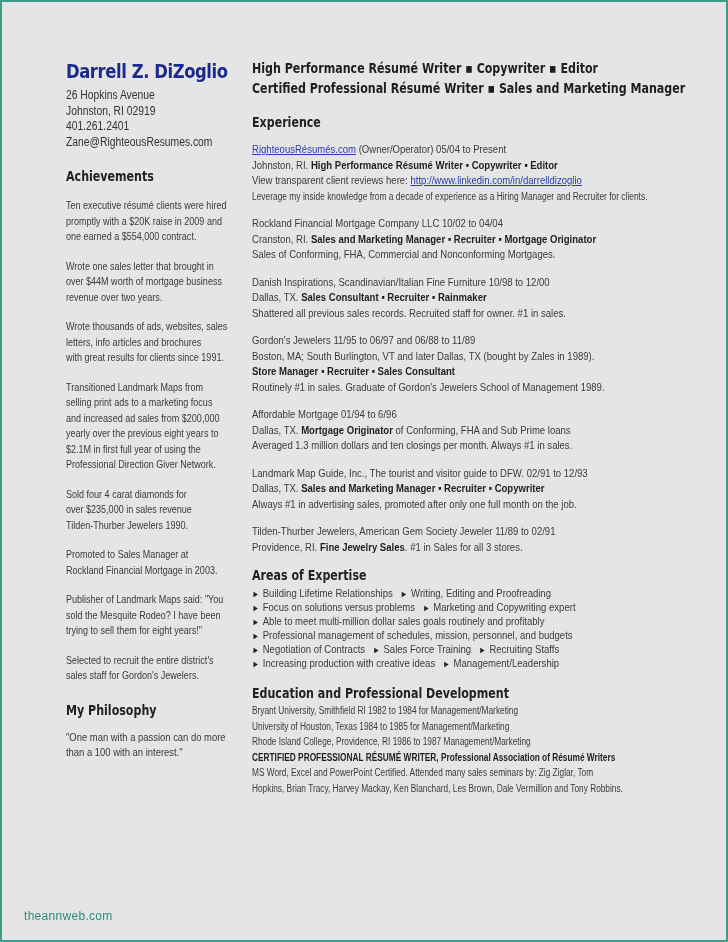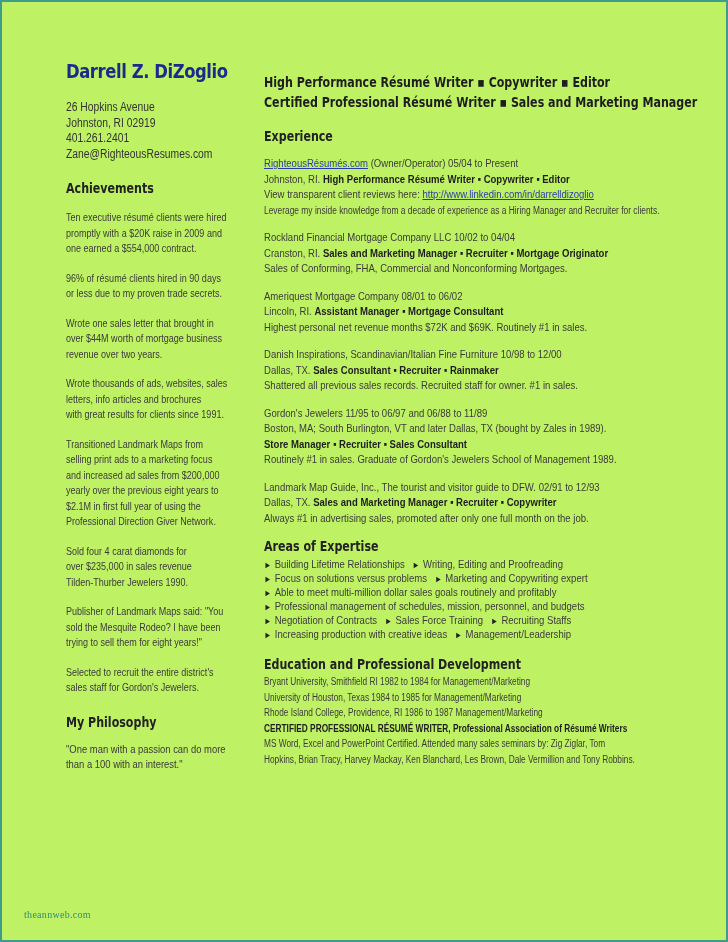--- a/index.html
+++ b/index.html
@@ -12,7 +12,7 @@
   .page {
     position:absolute; left:0; top:0; width:724px; height:938px;
     border:2px solid #3f9c8c;
-    background:#bef264;
+    background:#e5e5e5;
   }
   .left { position:absolute; left:64px; top:56px; width:180px; }
   .right { position:absolute; left:262px; top:56px; width:440px;margin-top:14px; }

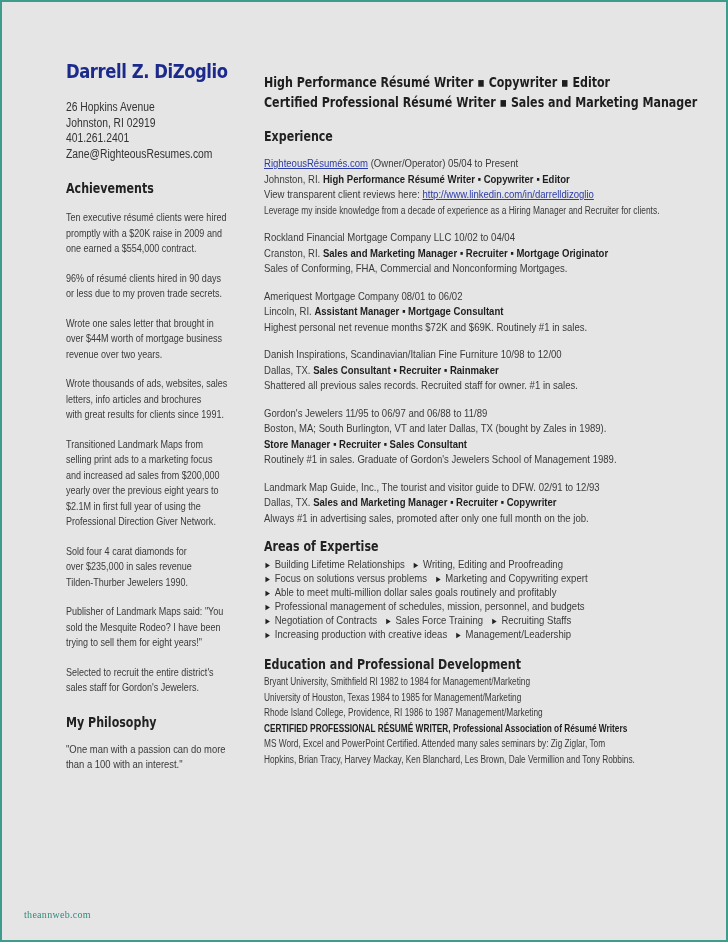--- a/index.html
+++ b/index.html
@@ -15,7 +15,7 @@
     background:#e5e5e5;
   }
   .left { position:absolute; left:64px; top:56px; width:180px; }
-  .right { position:absolute; left:262px; top:56px; width:440px;margin-top:14px; }
+  .right { position:absolute; left:250px; top:56px; width:440px; }
 
   .name {
     font-family:"DejaVu Sans", sans-serif; font-weight:bold;

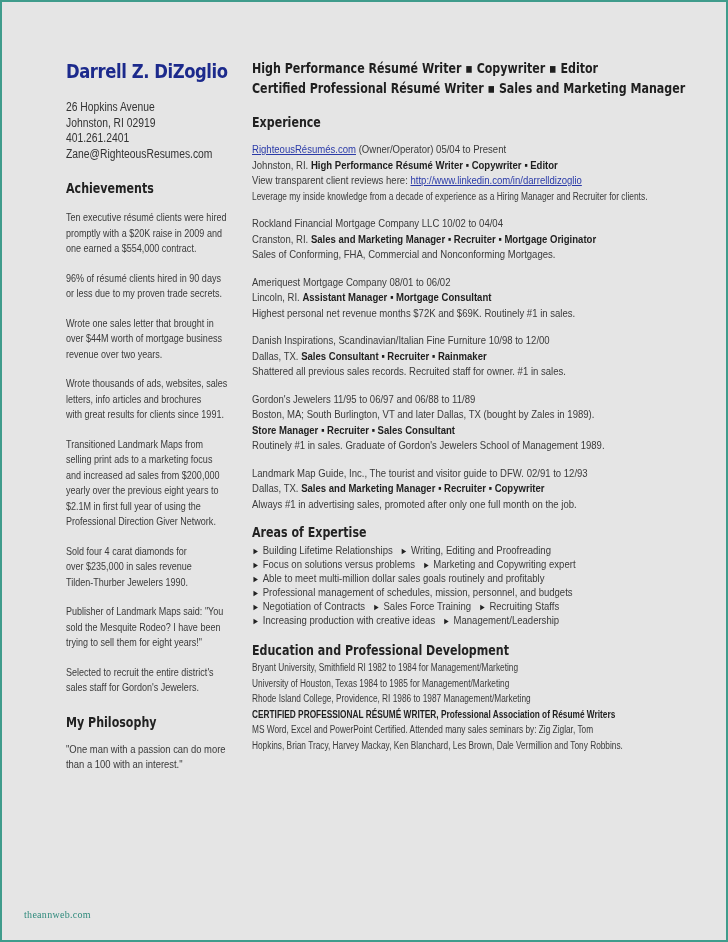--- a/index.html
+++ b/index.html
@@ -69,7 +69,7 @@
 
   <div class="left">
     <div class="name">Darrell Z. DiZoglio</div>
-    <div style="margin-top:16px">
+    <div style="margin-top:4px">
       <div class="contact-line">26 Hopkins Avenue</div>
       <div class="contact-line">Johnston, RI 02919</div>
       <div class="contact-line">401.261.2401</div>

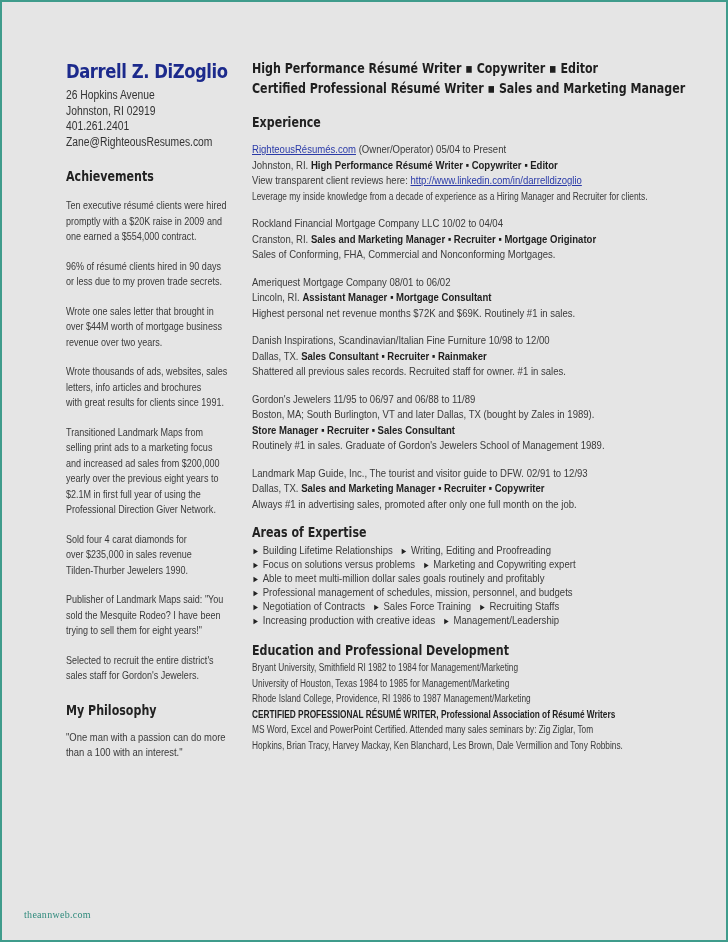--- a/index.html
+++ b/index.html
@@ -85,10 +85,6 @@
         <div>one earned a $554,000 contract.</div>
       </div>
       <div class="ach-item">
-        <div>96% of résumé clients hired in 90 days</div>
-        <div>or less due to my proven trade secrets.</div>
-      </div>
-      <div class="ach-item">
         <div>Wrote one sales letter that brought in</div>
         <div>over $44M worth of mortgage business</div>
         <div>revenue over two years.</div>

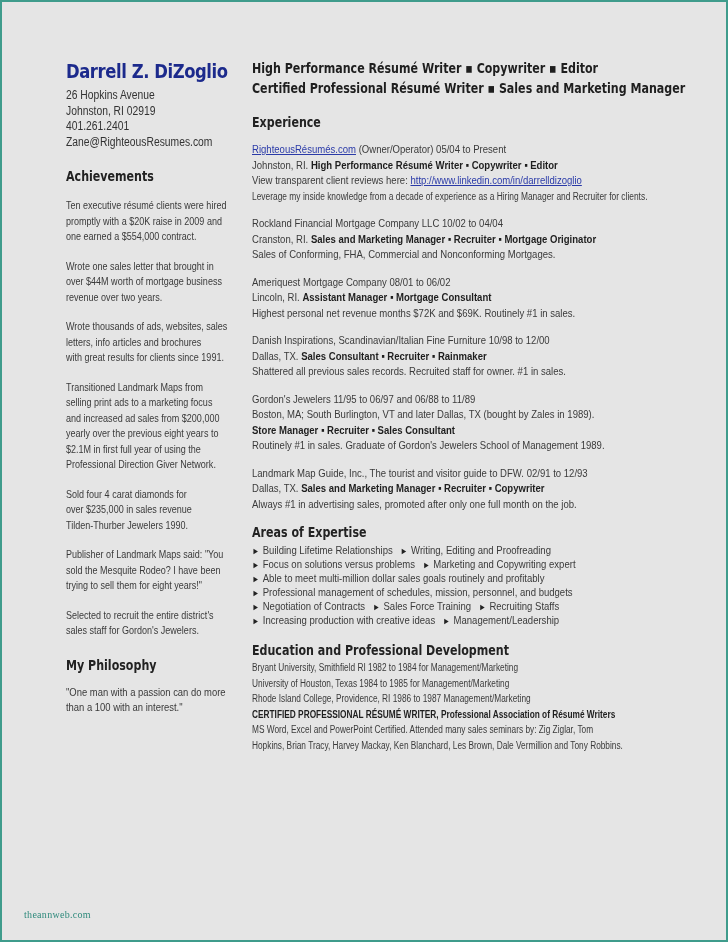--- a/index.html
+++ b/index.html
@@ -144,11 +144,6 @@
       <div class="ln">Sales of Conforming, FHA, Commercial and Nonconforming Mortgages.</div>
     </div>
 
-    <div class="job">
-      <div class="ln">Ameriquest Mortgage Company  08/01 to 06/02</div>
-      <div class="ln"><span>Lincoln, RI.  </span><b>Assistant Manager ▪ Mortgage Consultant</b></div>
-      <div class="ln">Highest personal net revenue months $72K and $69K.  Routinely #1 in sales.</div>
-    </div>
 
     <div class="job">
       <div class="ln">Danish Inspirations, Scandinavian/Italian Fine Furniture  10/98 to 12/00</div>

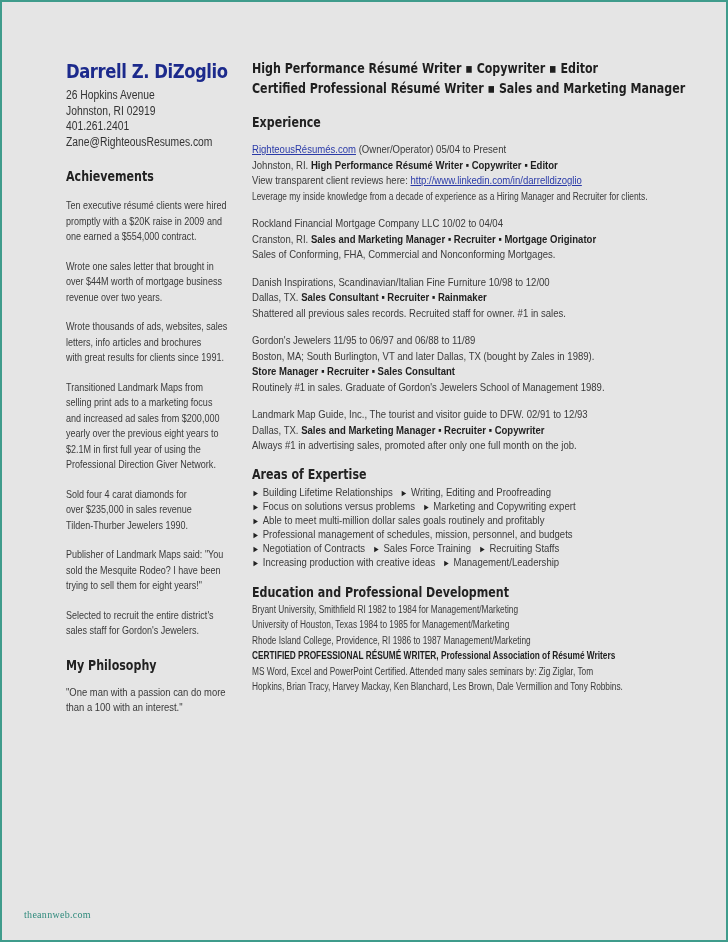--- a/index.html
+++ b/index.html
@@ -158,6 +158,11 @@
       <div class="ln">Routinely #1 in sales.  Graduate of Gordon's Jewelers School of Management 1989.</div>
     </div>
 
+    <div class="job">
+      <div class="ln">Affordable Mortgage  01/94 to 6/96</div>
+      <div class="ln"><span>Dallas, TX.  </span><b>Mortgage Originator</b><span> of Conforming, FHA and Sub Prime loans</span></div>
+      <div class="ln">Averaged 1.3 million dollars and ten closings per month.  Always #1 in sales.</div>
+    </div>
 
     <div class="job">
       <div class="ln">Landmark Map Guide, Inc., The tourist and visitor guide to DFW.  02/91 to 12/93</div>

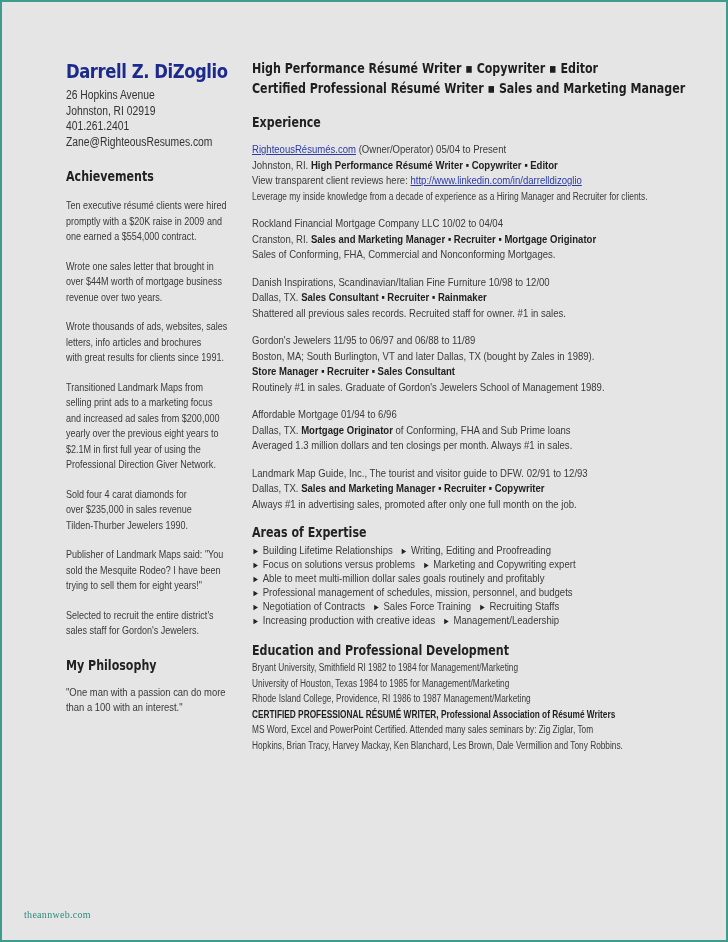--- a/index.html
+++ b/index.html
@@ -170,6 +170,10 @@
       <div class="ln">Always #1 in advertising sales, promoted after only one full month on the job.</div>
     </div>
 
+    <div class="job">
+      <div class="ln">Tilden-Thurber Jewelers, American Gem Society Jeweler  11/89 to 02/91</div>
+      <div class="ln"><span>Providence, RI.  </span><b>Fine Jewelry Sales</b><span>. #1 in Sales for all 3 stores.</span></div>
+    </div>
 
     <div class="sec-head areas-head">Areas of Expertise</div>
     <div class="bullets">

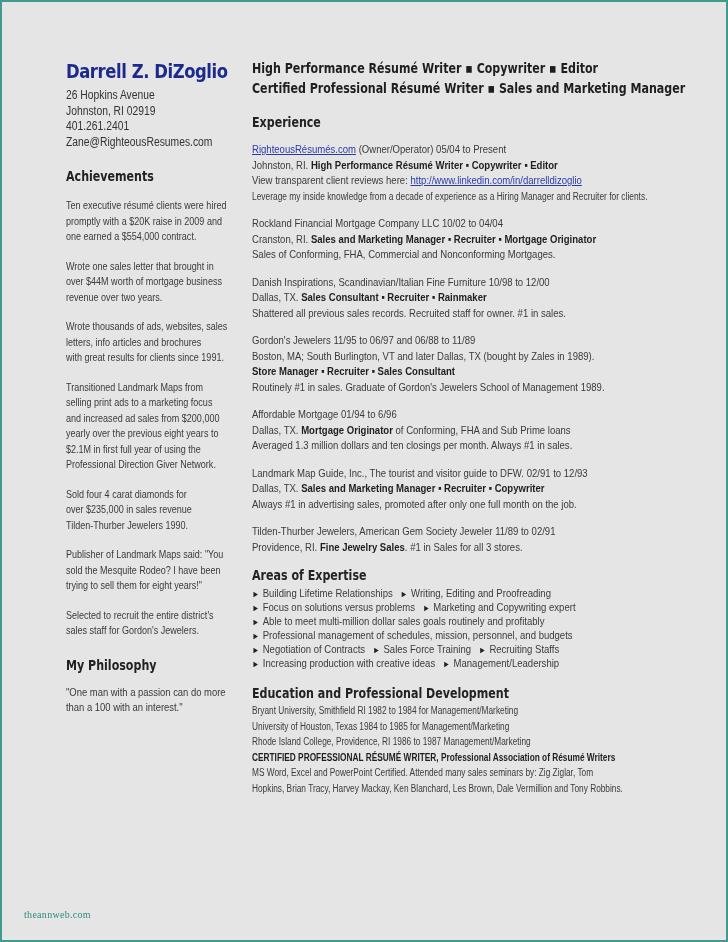--- a/index.html
+++ b/index.html
@@ -108,6 +108,10 @@
         <div>Tilden-Thurber Jewelers 1990.</div>
       </div>
       <div class="ach-item">
+        <div>Promoted to Sales Manager at</div>
+        <div>Rockland Financial Mortgage in 2003.</div>
+      </div>
+      <div class="ach-item">
         <div>Publisher of Landmark Maps said:  "You</div>
         <div>sold the Mesquite Rodeo?  I have been</div>
         <div>trying to sell them for eight years!"</div>

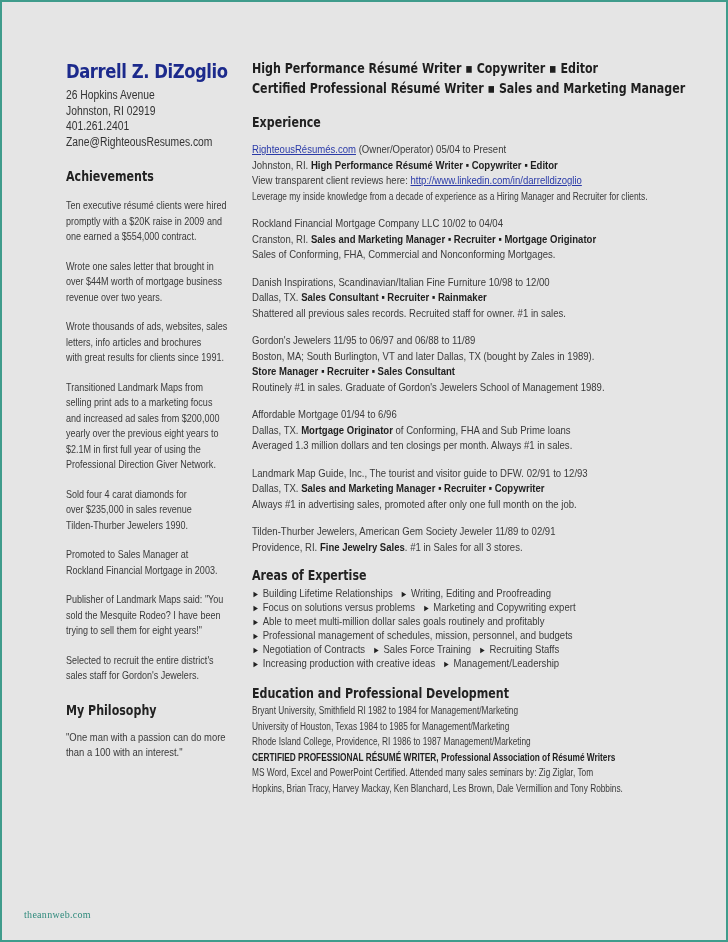--- a/index.html
+++ b/index.html
@@ -58,7 +58,7 @@
 
   .watermark {
     position:absolute; left:22px; top:907px;
-    font-family:Liberation Serif, serif; font-size:10px;
+    font-family:Liberation Sans, sans-serif; font-size:12px;
     color:#2f8a7c; letter-spacing:0.3px;
   }
 </style>

